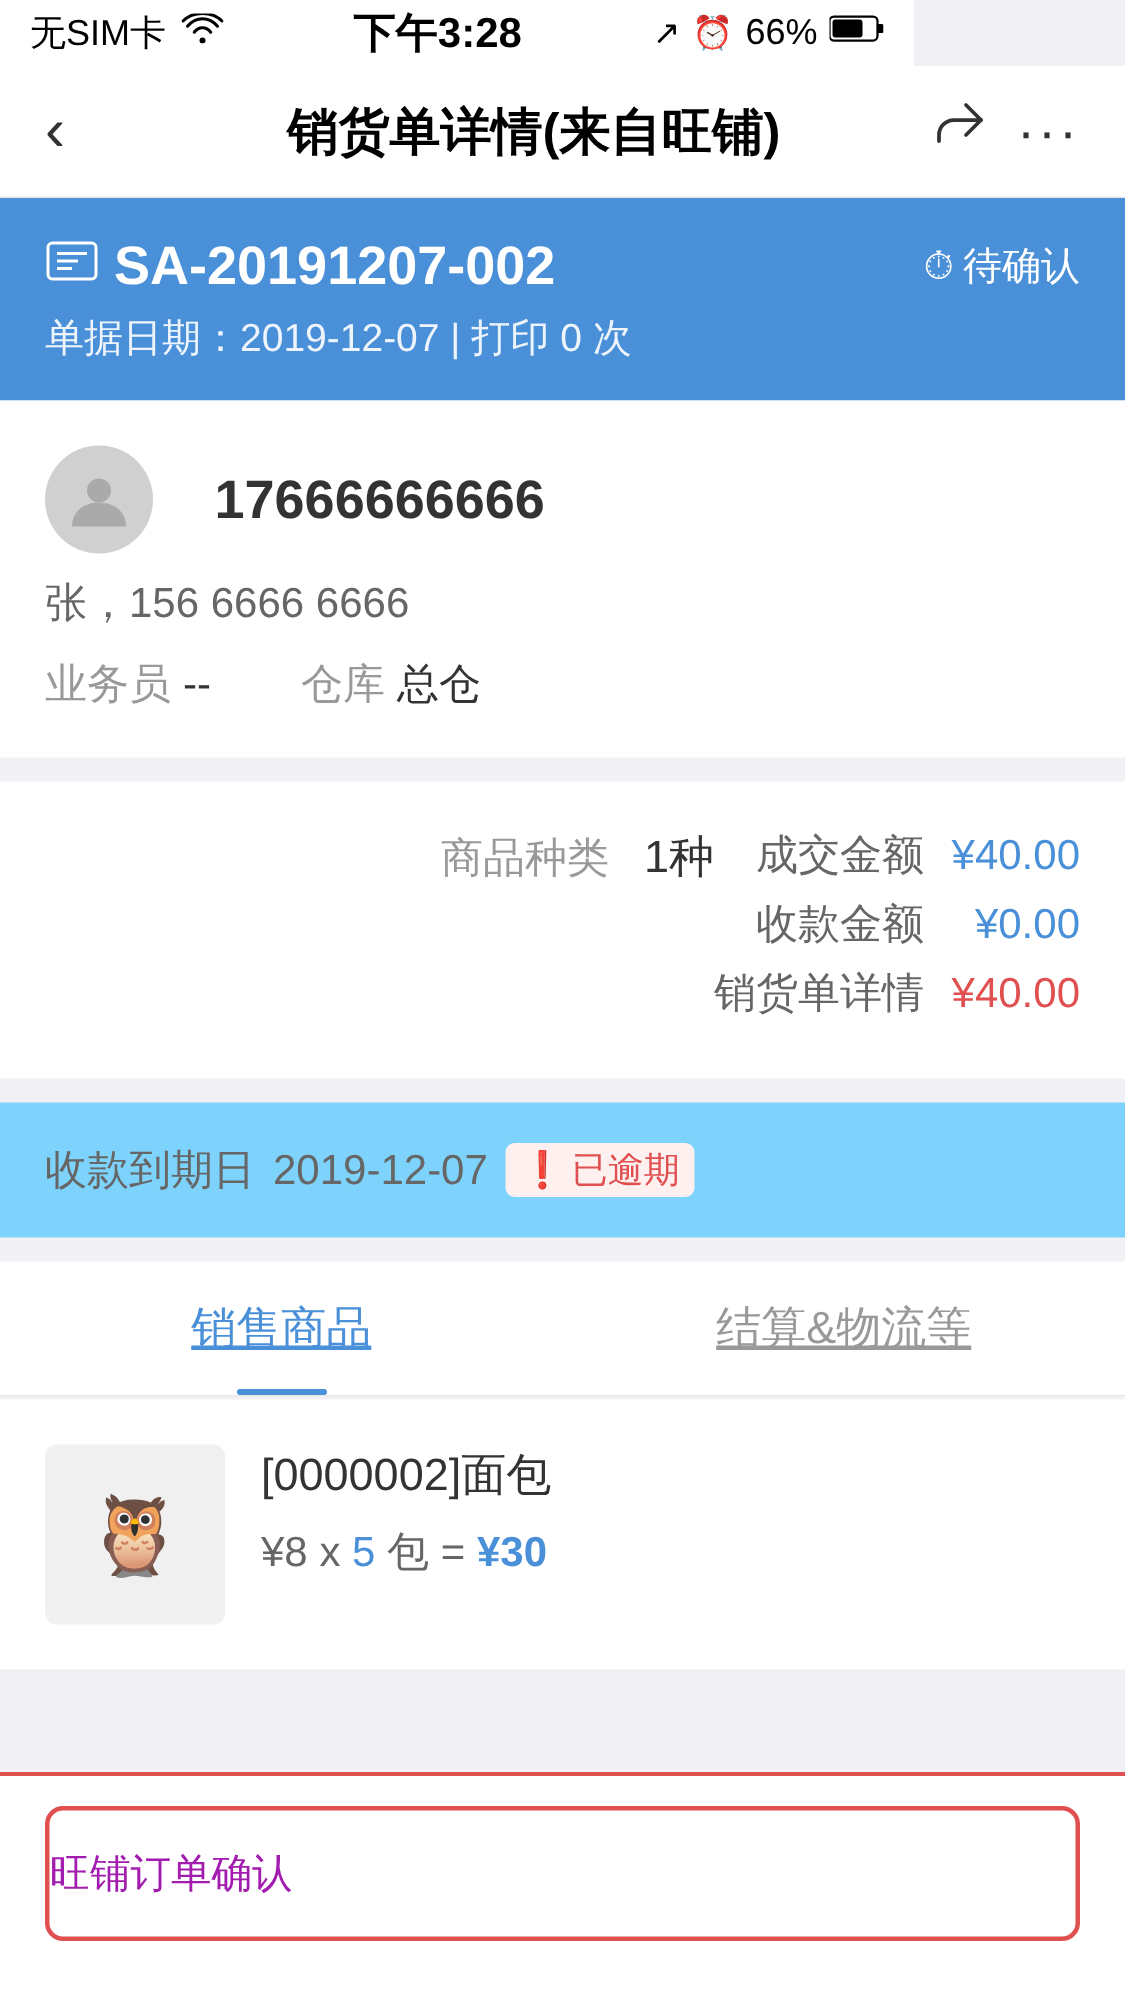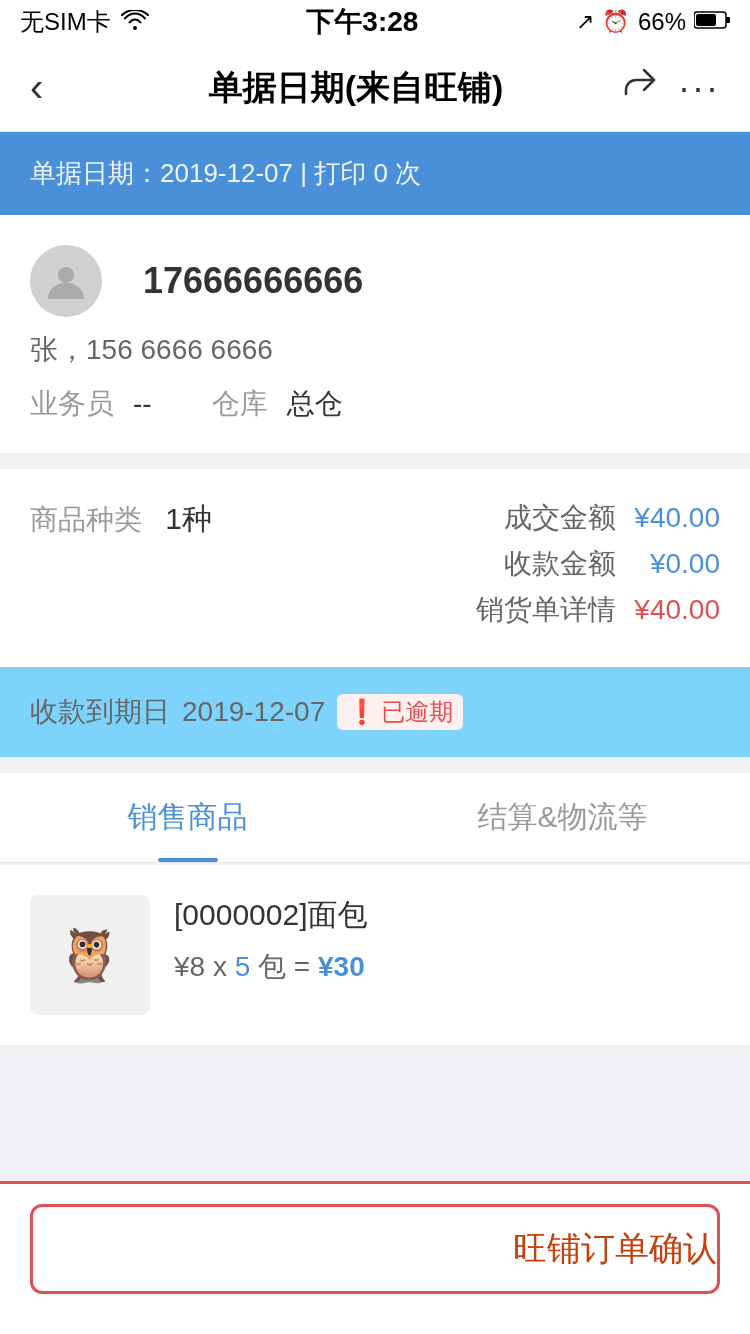--- a/index.html
+++ b/index.html
@@ -15,7 +15,7 @@
 
     
     .status-bar {
-      width: 750px;
+      width: 609px;
       height: 44px;
       background: #fff;
       display: flex;

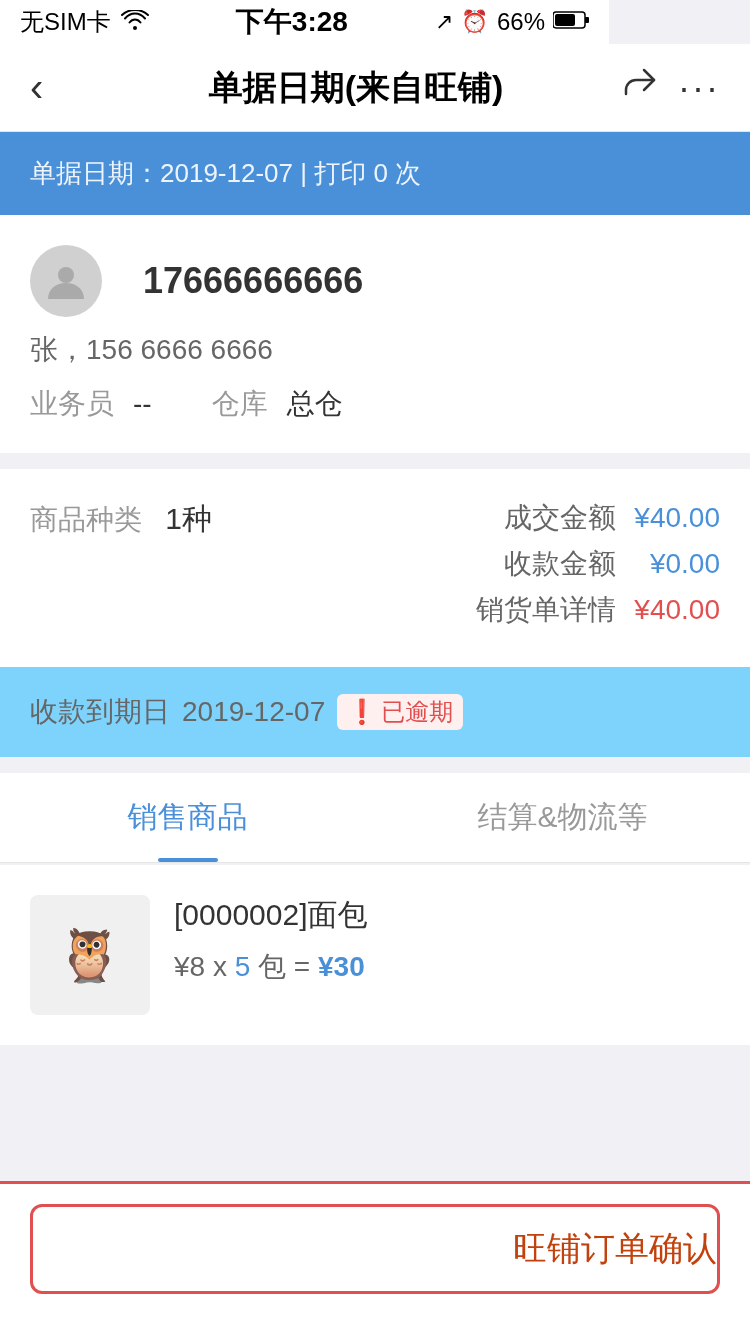--- a/index.html
+++ b/index.html
@@ -320,7 +320,7 @@
 
 <div class="nav-bar">
   <span class="nav-back">‹</span>
-  <span class="nav-title">单据日期(来自旺铺)</span>
+  <span class="nav-title">销货单详情(来自旺铺)</span>
   <div class="nav-actions">
     <span class="nav-icon">
       <svg width="36" height="36" viewBox="0 0 36 36" fill="none">

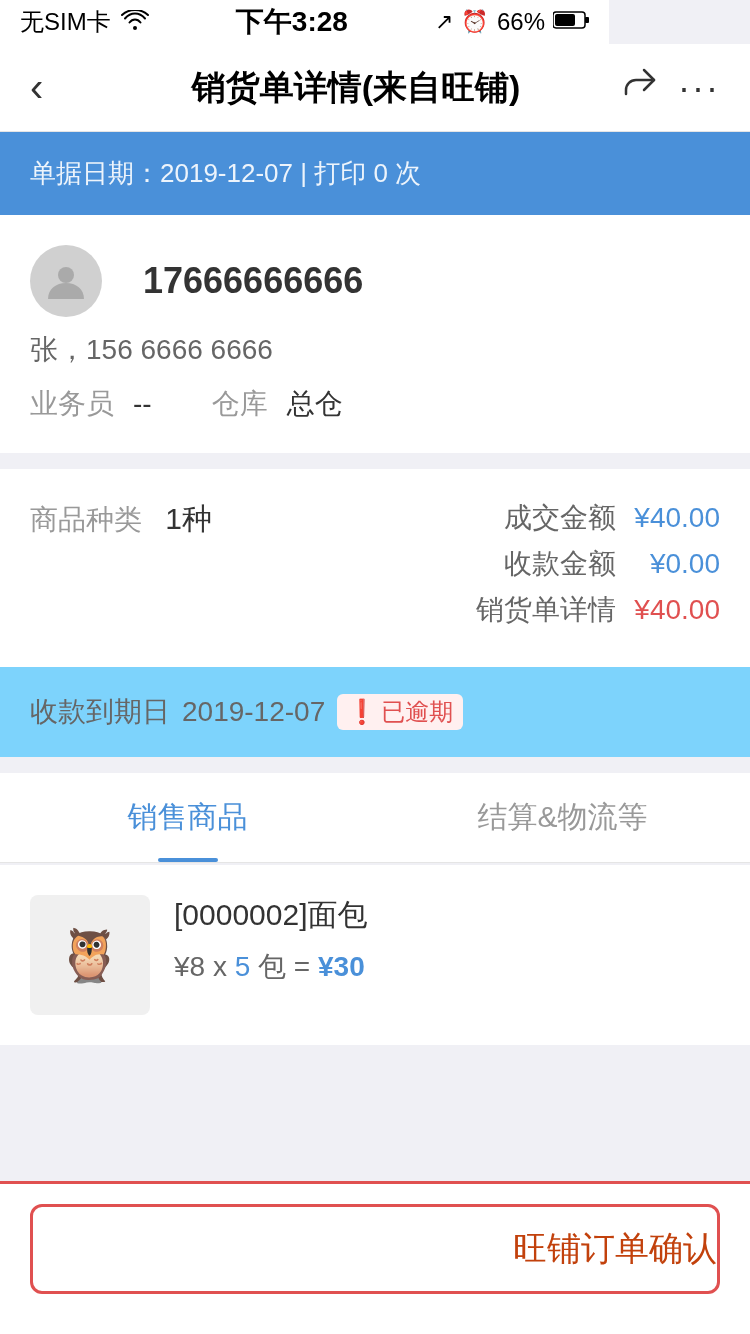--- a/index.html
+++ b/index.html
@@ -333,6 +333,23 @@
 </div>
 
 <div class="order-header">
+  <div class="order-header-top">
+    <div class="order-id">
+      <span style="font-size:32px;">
+        <svg width="36" height="28" viewBox="0 0 36 28" fill="none">
+          <rect x="2" y="2" width="32" height="24" rx="3" stroke="white" stroke-width="2" fill="none"></rect>
+          <line x1="8" y1="9" x2="28" y2="9" stroke="white" stroke-width="2"></line>
+          <line x1="8" y1="14" x2="22" y2="14" stroke="white" stroke-width="2"></line>
+          <line x1="8" y1="19" x2="18" y2="19" stroke="white" stroke-width="2"></line>
+        </svg>
+      </span>
+      <span>SA-20191207-002</span>
+    </div>
+    <div class="order-status">
+      <span>⏱</span>
+      <span>待确认</span>
+    </div>
+  </div>
   <div class="order-meta">单据日期：2019-12-07 | 打印 0 次</div>
 </div>
 

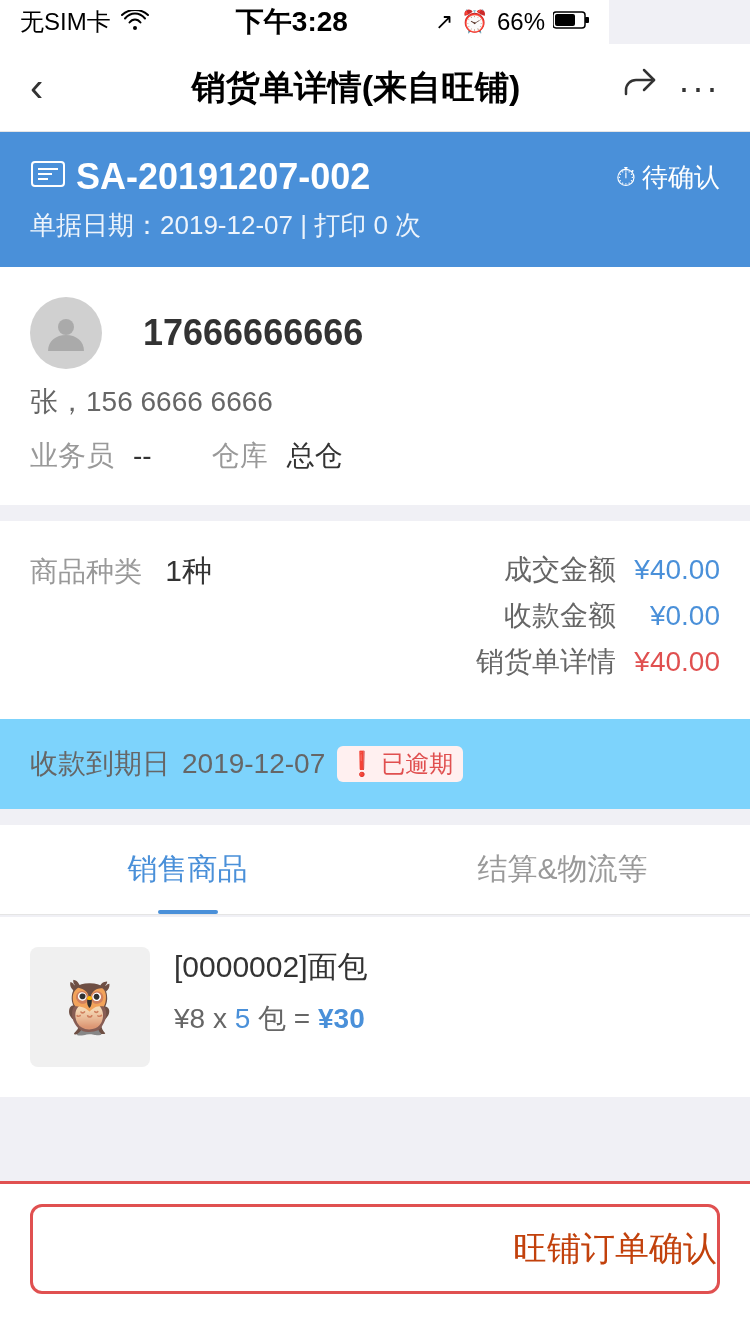--- a/index.html
+++ b/index.html
@@ -137,7 +137,7 @@
     .customer-meta-item {
       display: flex;
       align-items: center;
-      gap: 19px;
+      gap: 8px;
     }
     .meta-label { color: #999; }
     .meta-value { color: #333; }

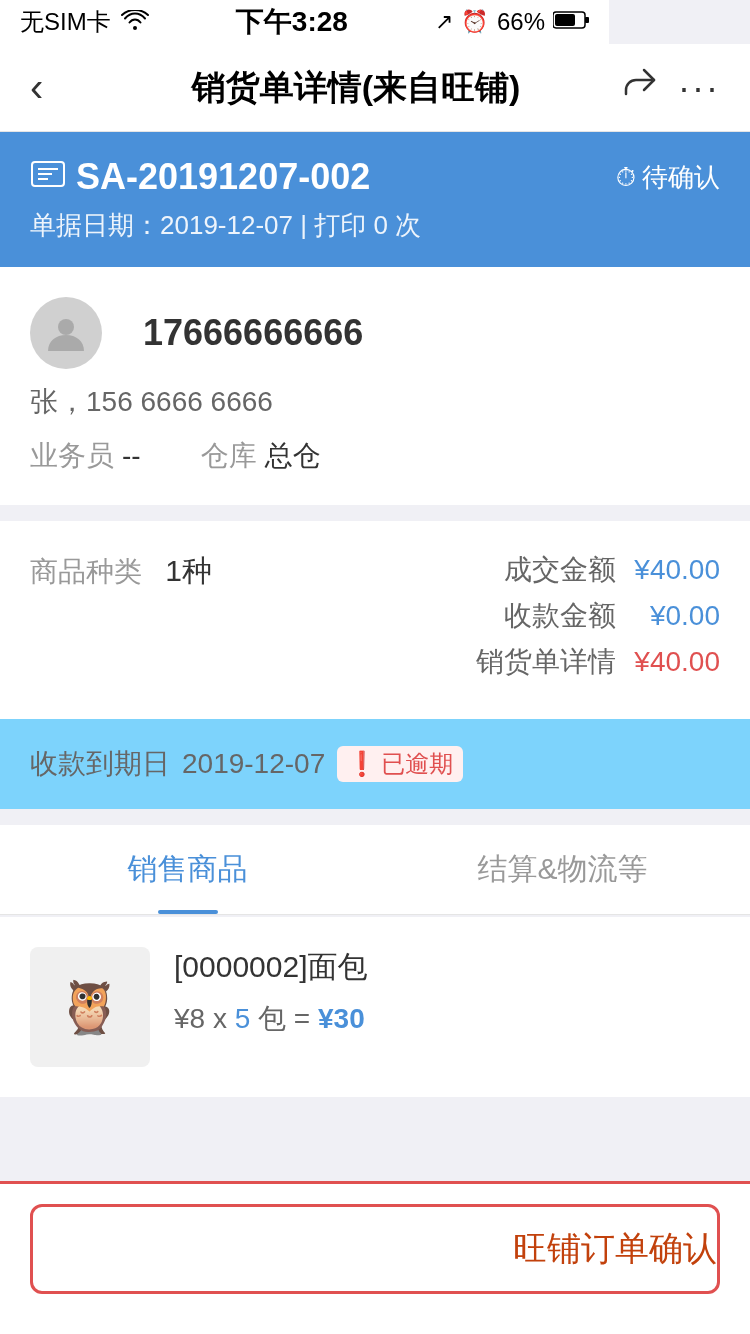--- a/index.html
+++ b/index.html
@@ -146,9 +146,9 @@
     .summary-card {
       background: #fff;
       padding: 30px;
-      margin-bottom: 0;
-      display: flex;
-      justify-content: space-between;
+      margin-bottom: 16px;
+      display: flex;
+      justify-content: flex-end;
       align-items: flex-start;
     }
     .summary-left {

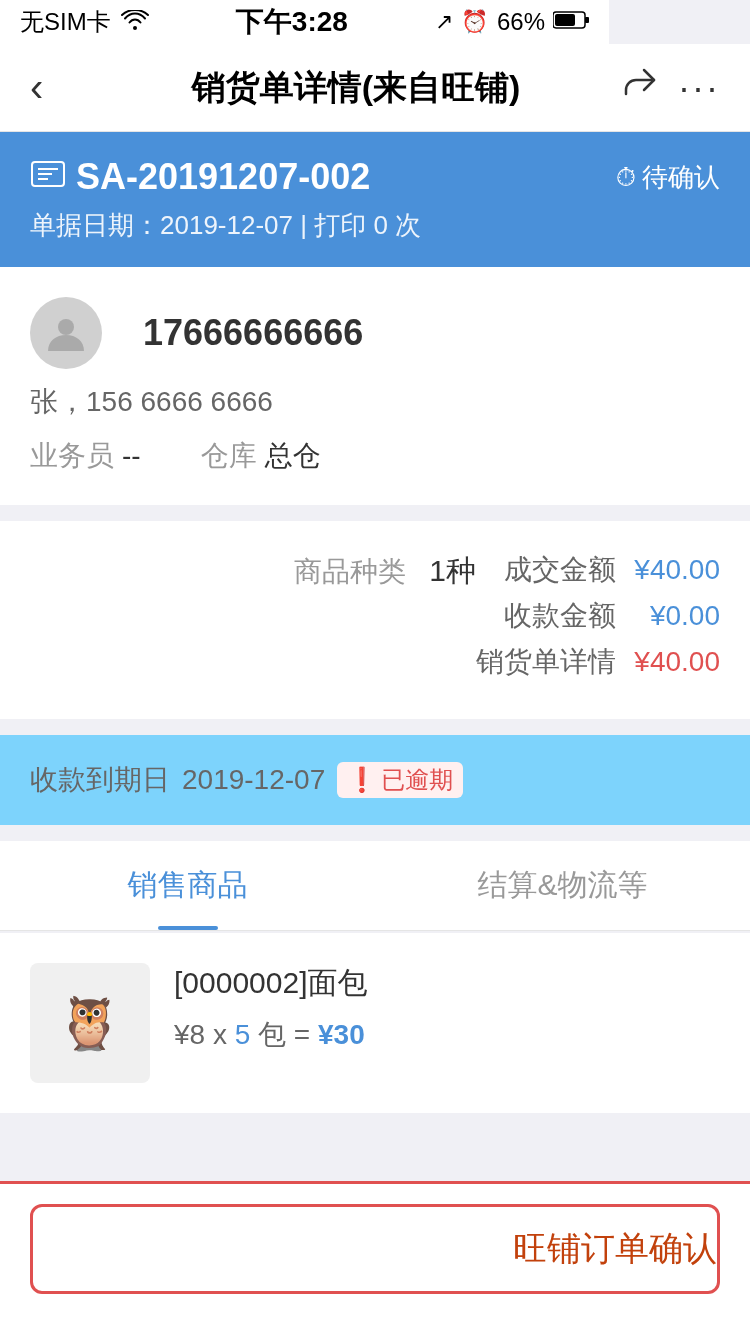--- a/index.html
+++ b/index.html
@@ -207,6 +207,7 @@
       font-size: 30px;
       color: #999;
       position: relative;
+      text-decoration: underline;
     }
     .tab.active {
       color: #4a90d9;

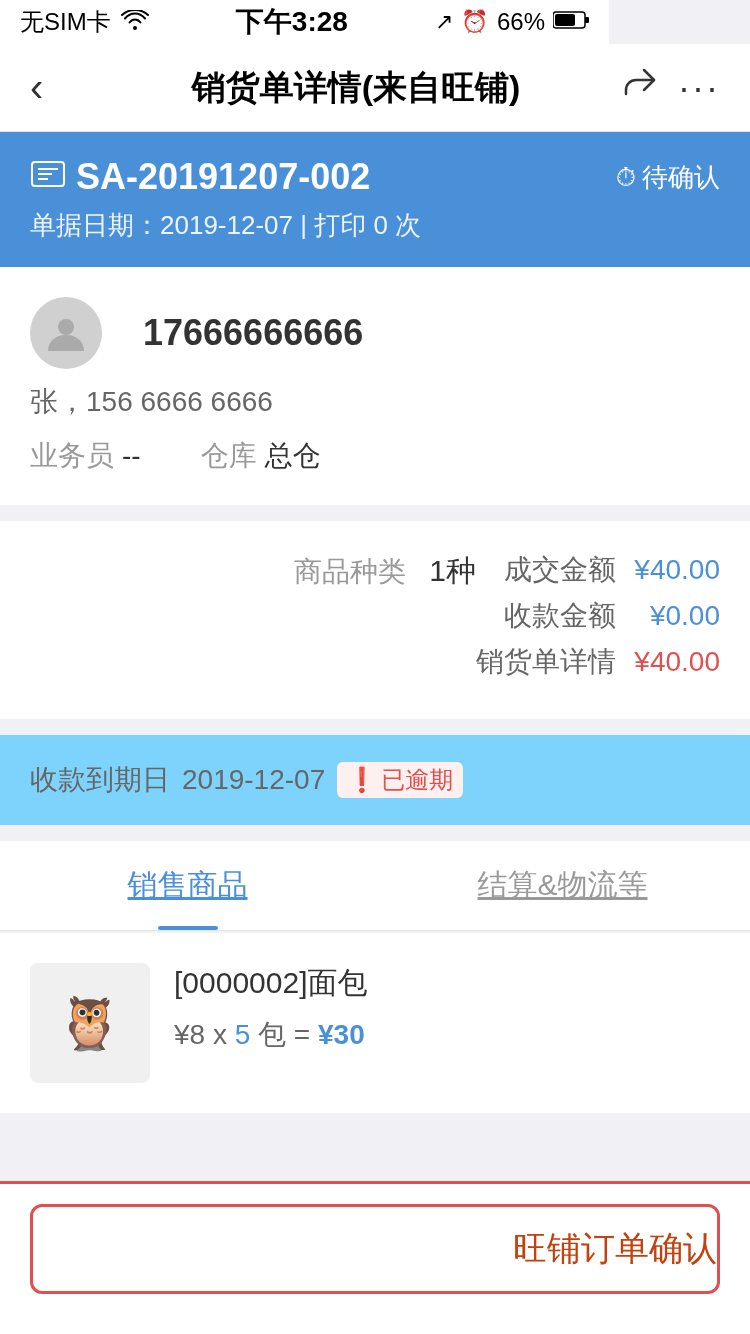--- a/index.html
+++ b/index.html
@@ -281,11 +281,11 @@
       border: 3px solid #e05050;
       background: #fff;
       border-radius: 12px;
-      font-size: 34px;
-      color: #c2410c;
-      display: flex;
-      align-items: center;
-      justify-content: flex-end;
+      font-size: 27px;
+      color: #a21caf;
+      display: flex;
+      align-items: center;
+      justify-content: flex-start;
       cursor: pointer;
     }
   </style>

